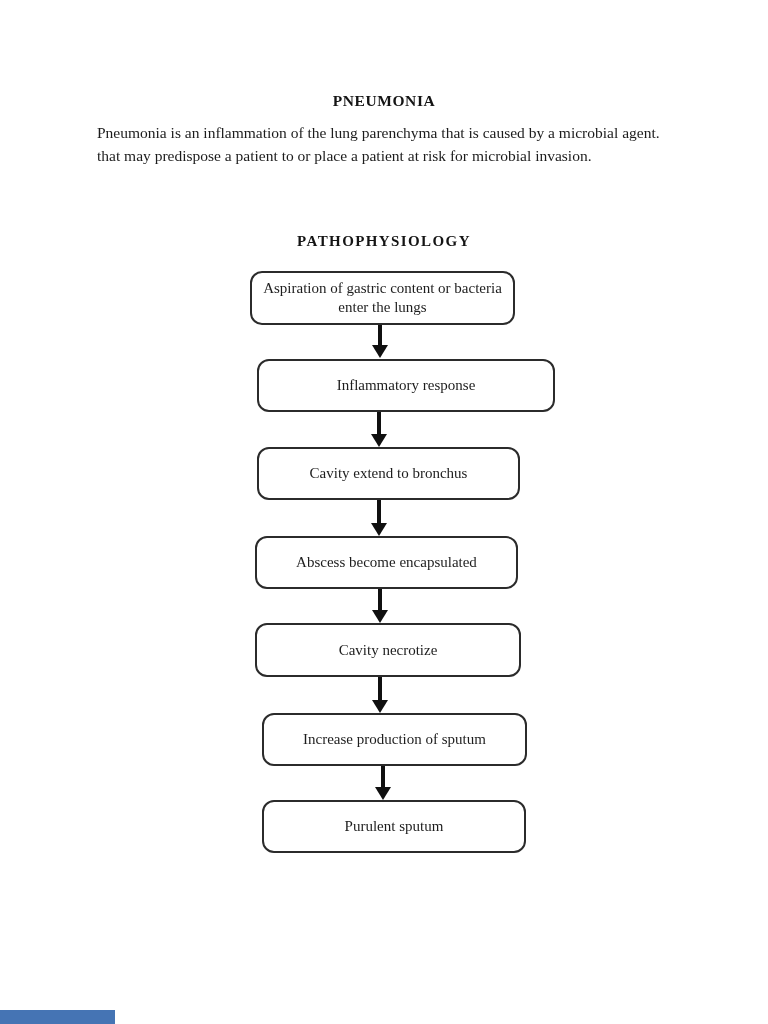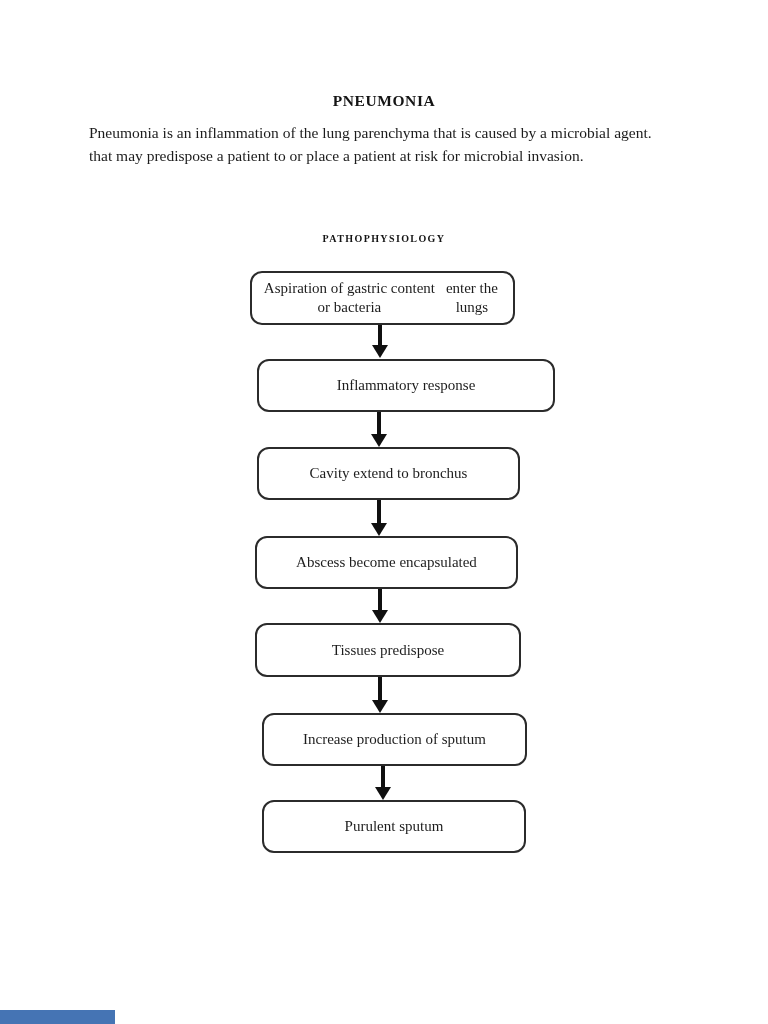--- a/index.html
+++ b/index.html
@@ -33,7 +33,7 @@
     line-height: 23px;
     color: #1c1c1c;
   }
-  .intro .line { white-space: nowrap; }
+  .intro .line { white-space: nowrap; margin-left: 8px; }
   .section-heading {
     position: absolute;
     top: 233px;

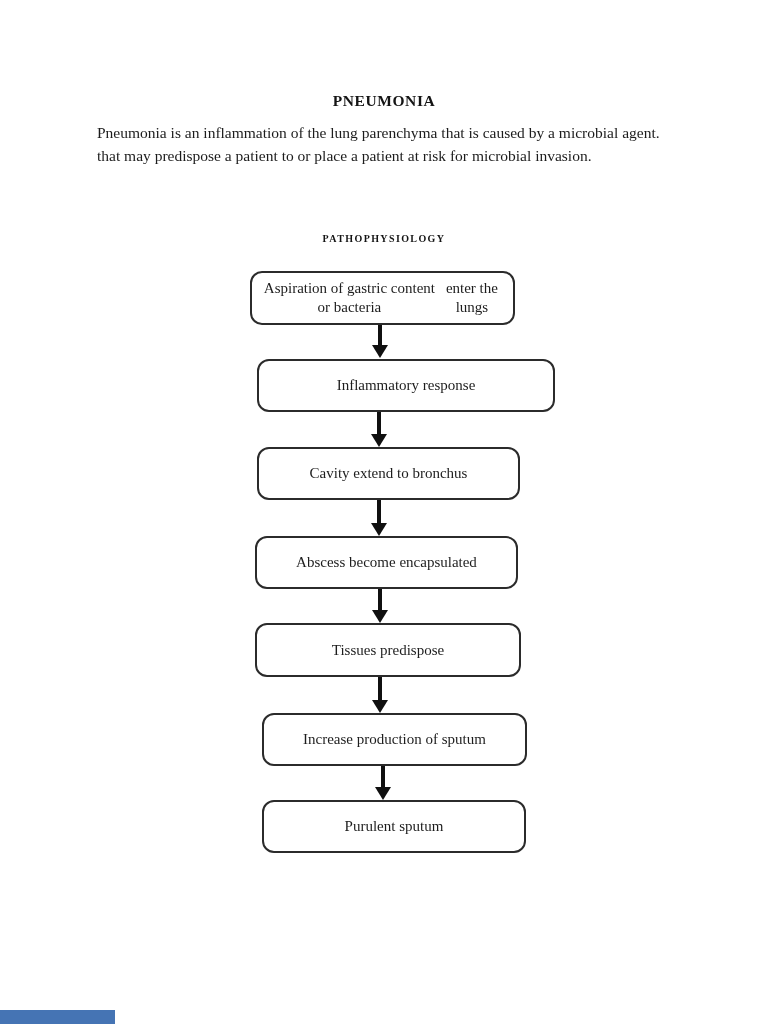--- a/index.html
+++ b/index.html
@@ -41,7 +41,7 @@
     right: 0;
     margin: 0;
     text-align: center;
-    font-size: 10px;
+    font-size: 15px;
     font-weight: bold;
     letter-spacing: 1.4px;
     color: #141414;

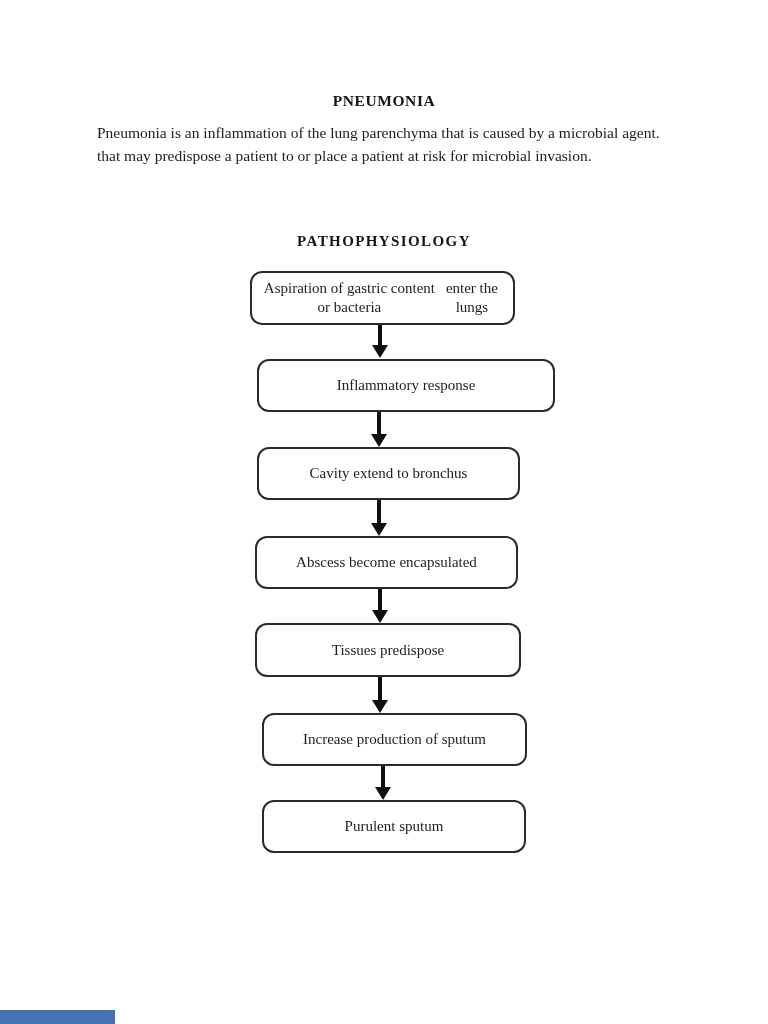--- a/index.html
+++ b/index.html
@@ -53,6 +53,7 @@
     border-radius: 12px;
     background: #ffffff;
     display: flex;
+    flex-direction: column;
     align-items: center;
     justify-content: center;
     text-align: center;

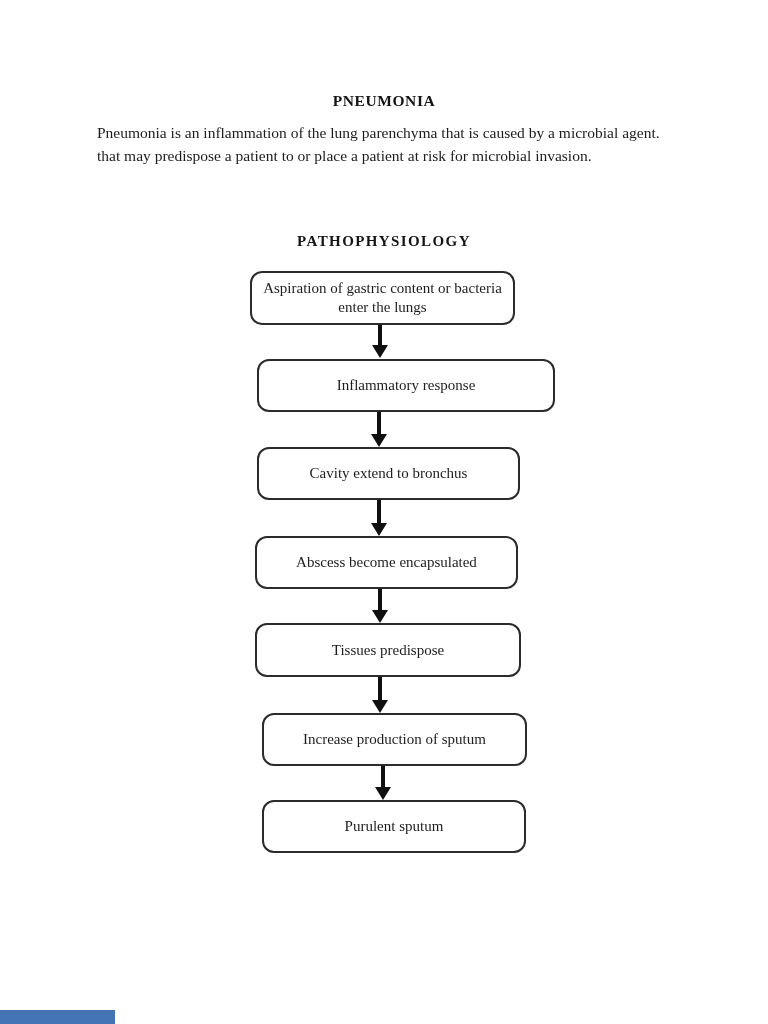--- a/index.html
+++ b/index.html
@@ -139,7 +139,7 @@
     </div>
 
     <div class="fbox" style="left: 255px; top: 623px; width: 266px; height: 54px; border-color: rgb(43, 43, 43);">
-      <span>Tissues predispose</span>
+      <span>Cavity necrotize</span>
     </div>
 
     <div class="arrow" style="left:372px; top:677px; height:36px;">

